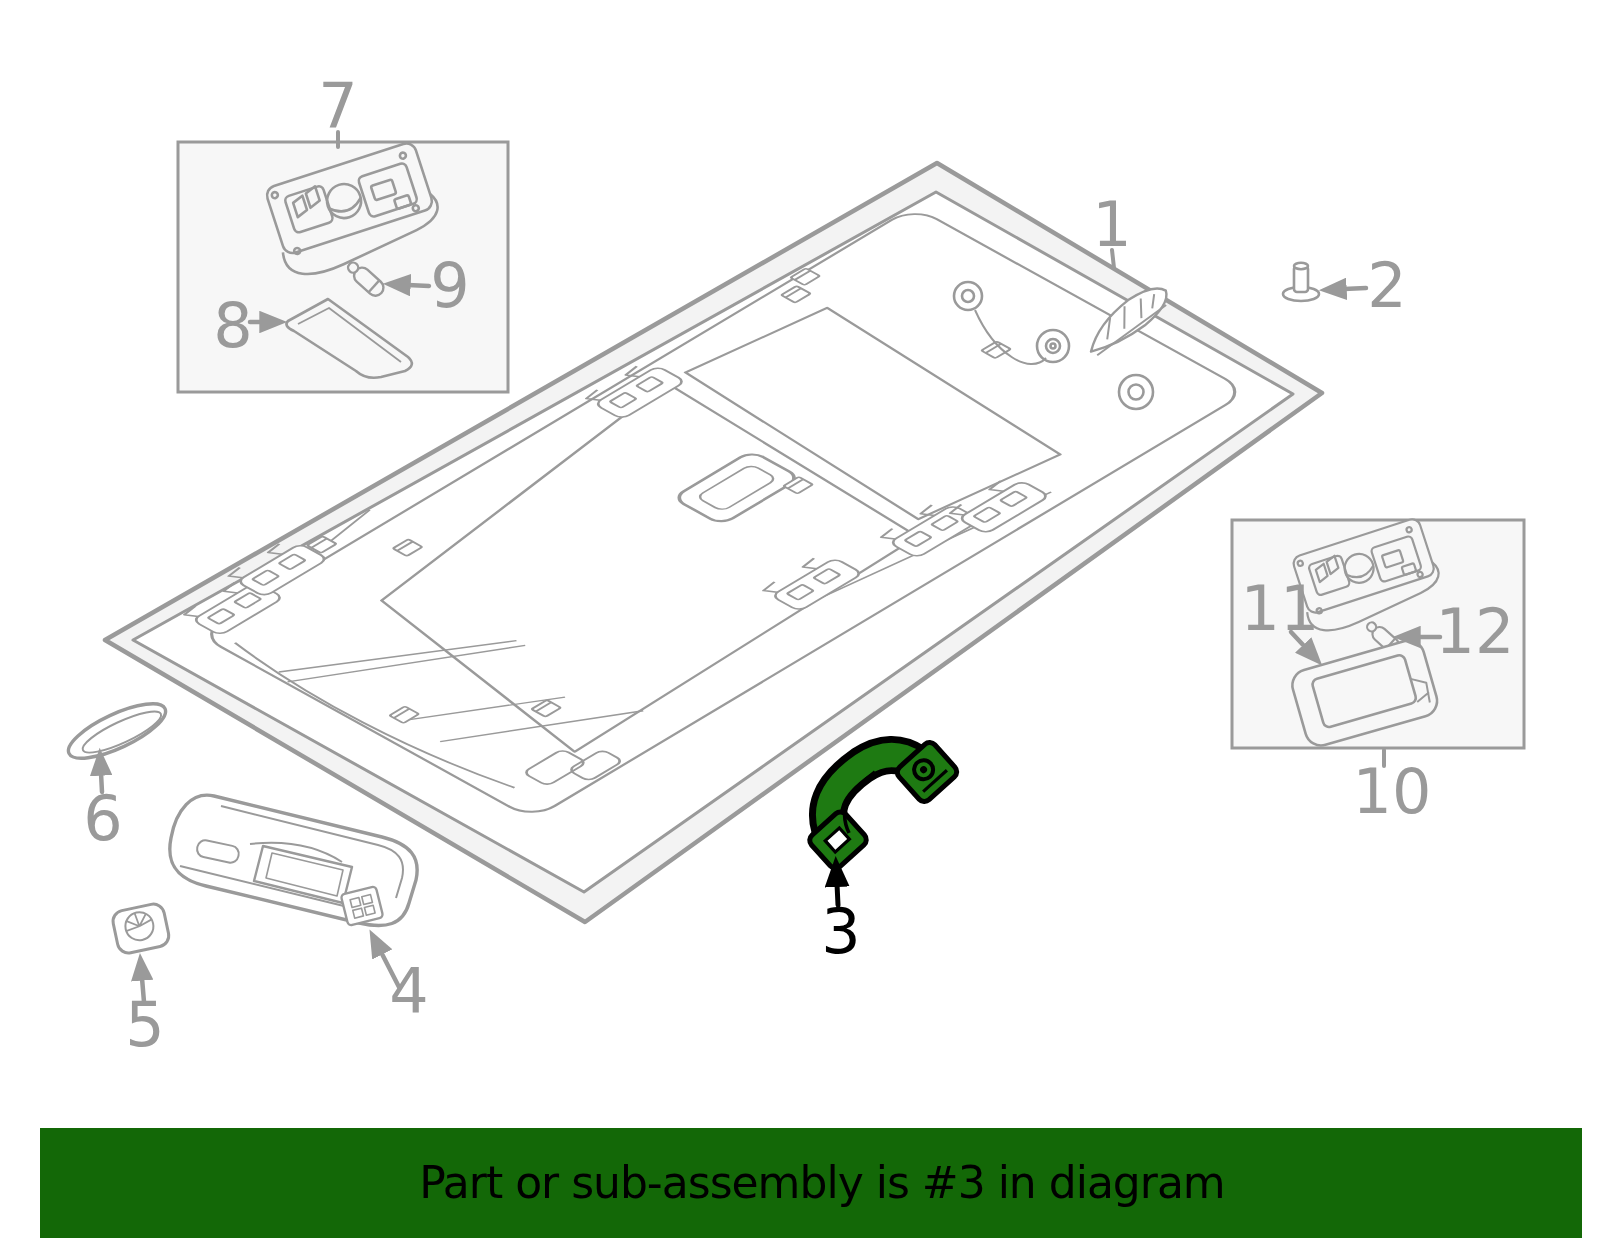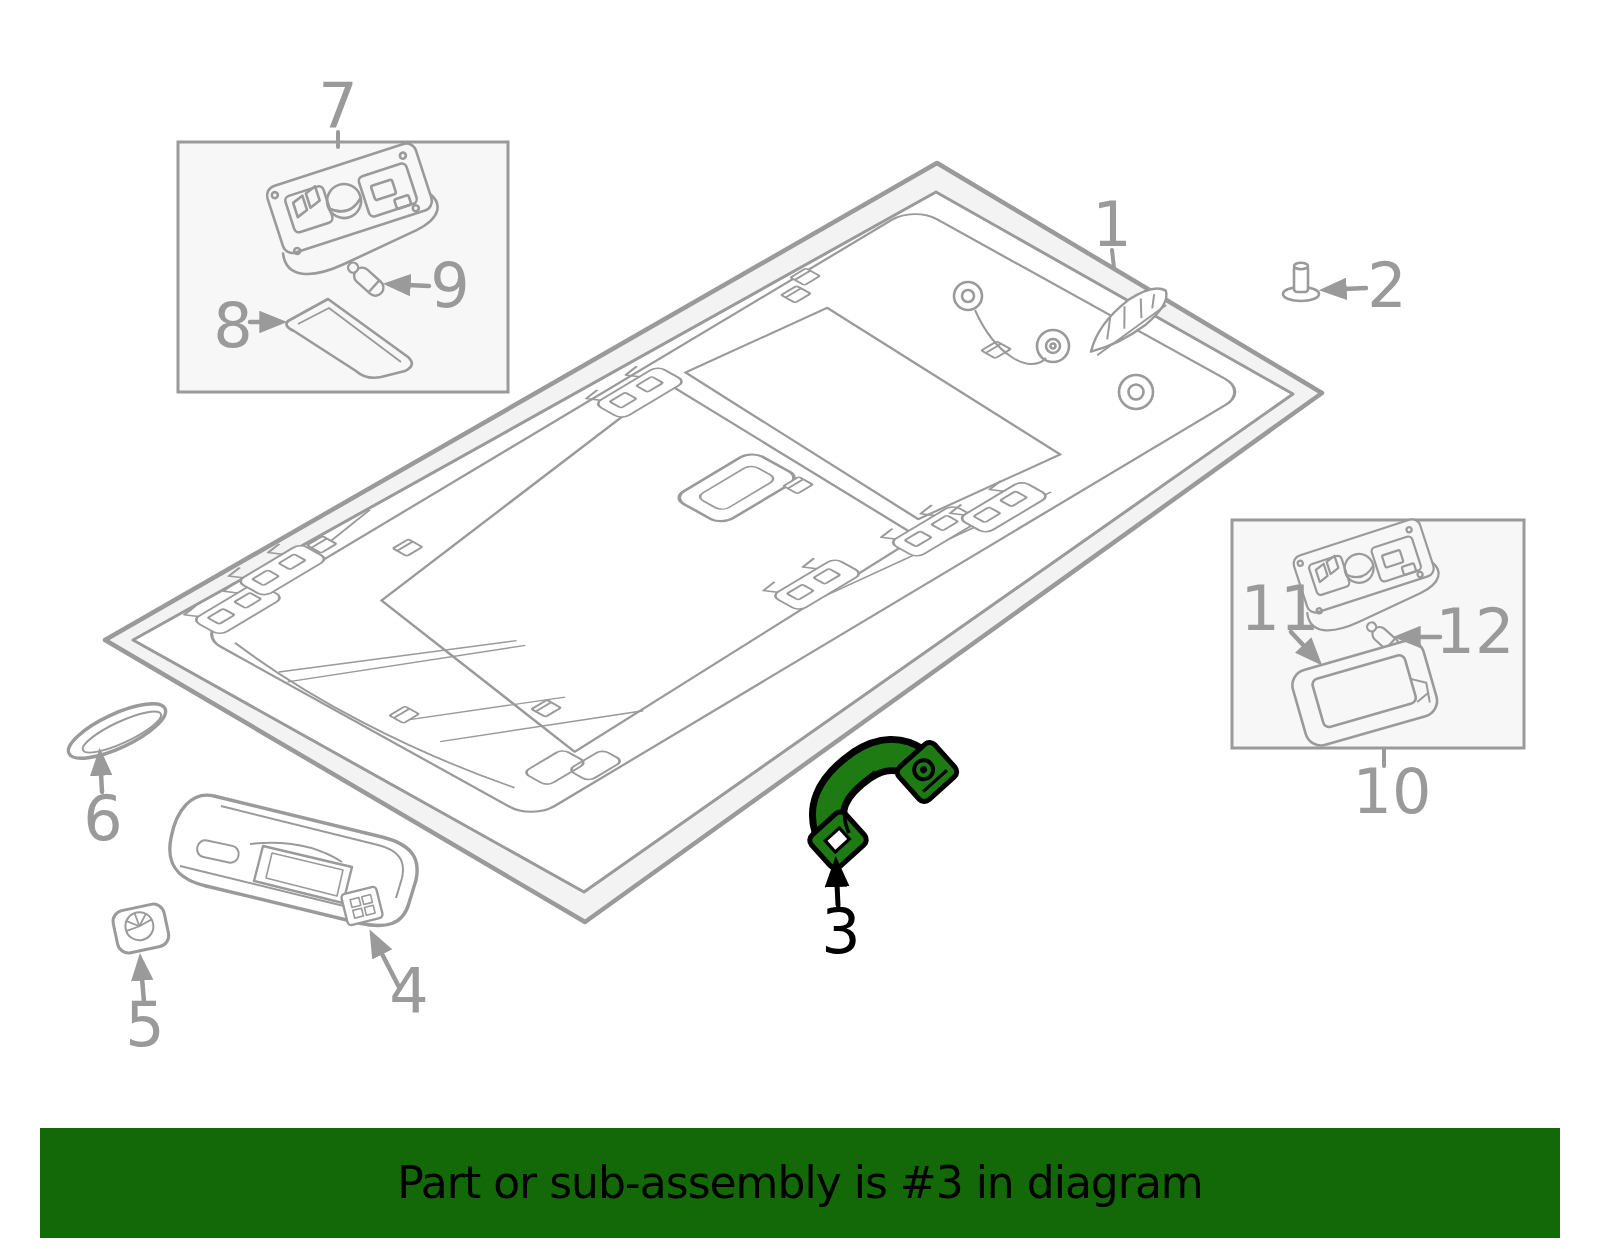--- a/index.html
+++ b/index.html
@@ -10,7 +10,7 @@
           background:#136807;color:#000000;display:flex;flex-direction:column;
           justify-content:center;align-items:center;text-align:center;
           font-size:44px;line-height:1.19;letter-spacing:-1px;
-          font-family:"DejaVu Sans",sans-serif;}
+          font-family:"DejaVu Sans",sans-serif;padding-left:22px;}
   text.callout{font-family:"DejaVu Sans",sans-serif;font-size:62px;fill:#9a9a9a;
                text-anchor:middle;}
   text.callout.hl{fill:#000000;}

